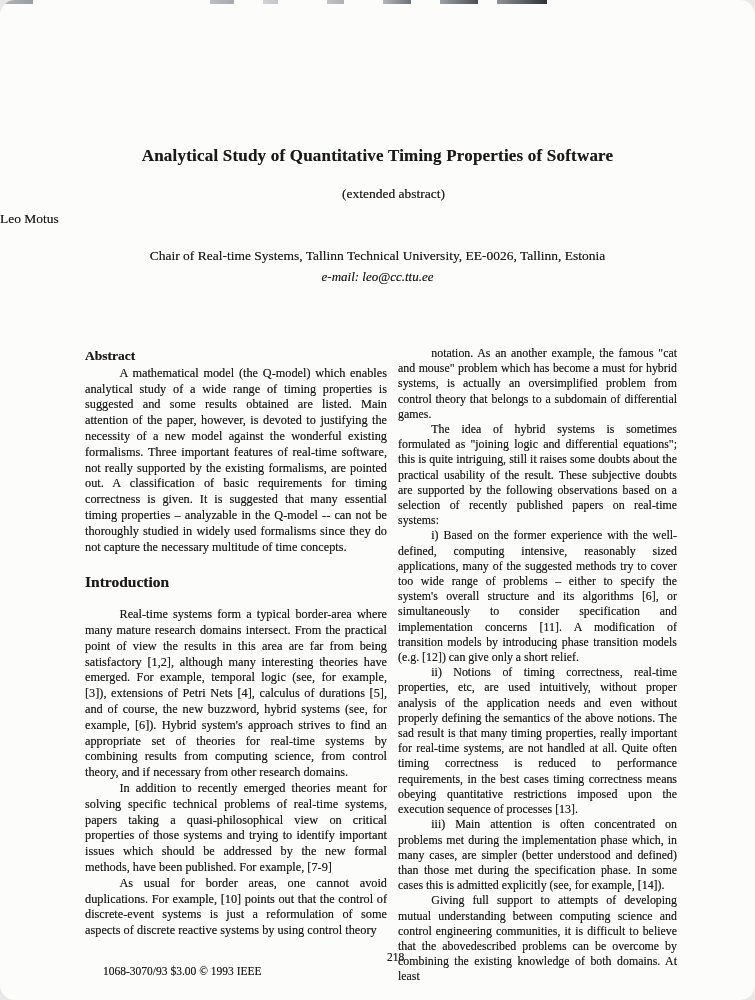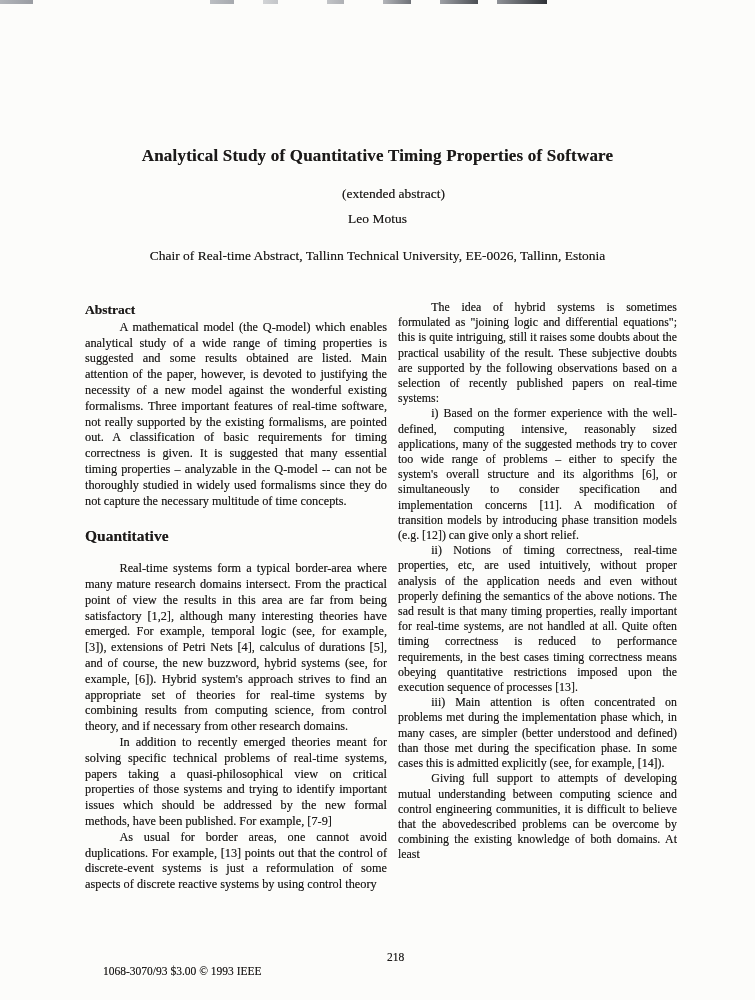--- a/index.html
+++ b/index.html
@@ -12,6 +12,7 @@
     overflow: hidden;
     font-family: "Liberation Serif", "DejaVu Serif", serif;
     color: #1c1a19;
+    border-radius: 15px;
   }
   .page * { text-shadow: 0 0 0.45px rgba(20,18,16,0.55); }
 

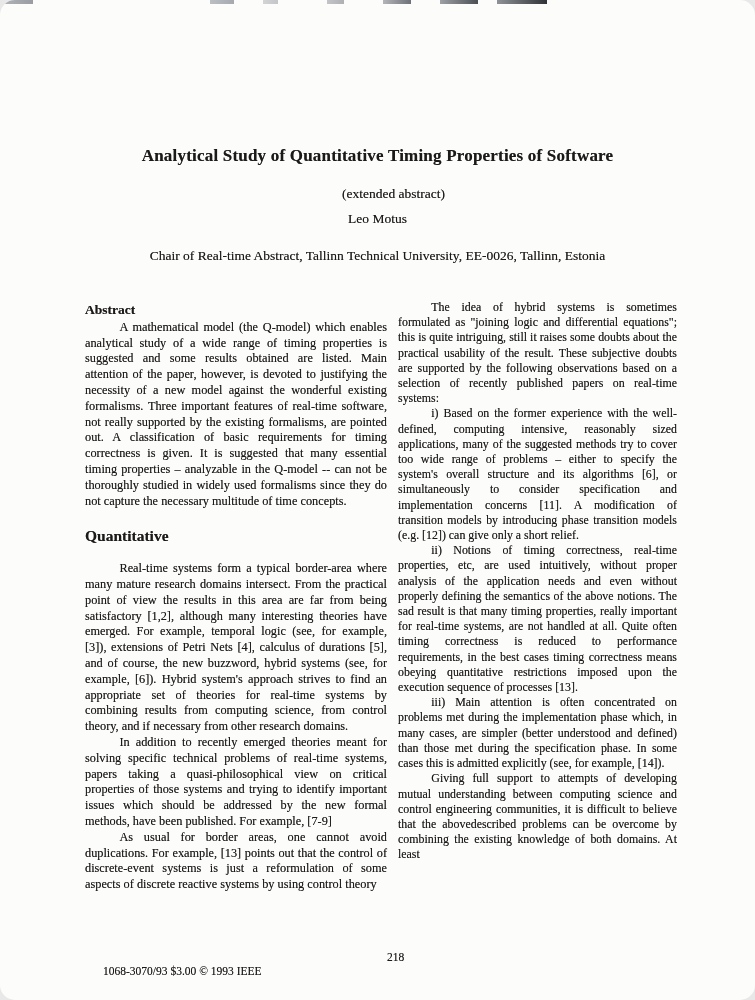--- a/index.html
+++ b/index.html
@@ -36,7 +36,7 @@
   .doc-author {
     position: absolute;
     top: 211px; left: 0; width: 100%;
-    text-align: center;
+    text-align: left;
     font-size: 13.5px;
     margin: 0;
   }

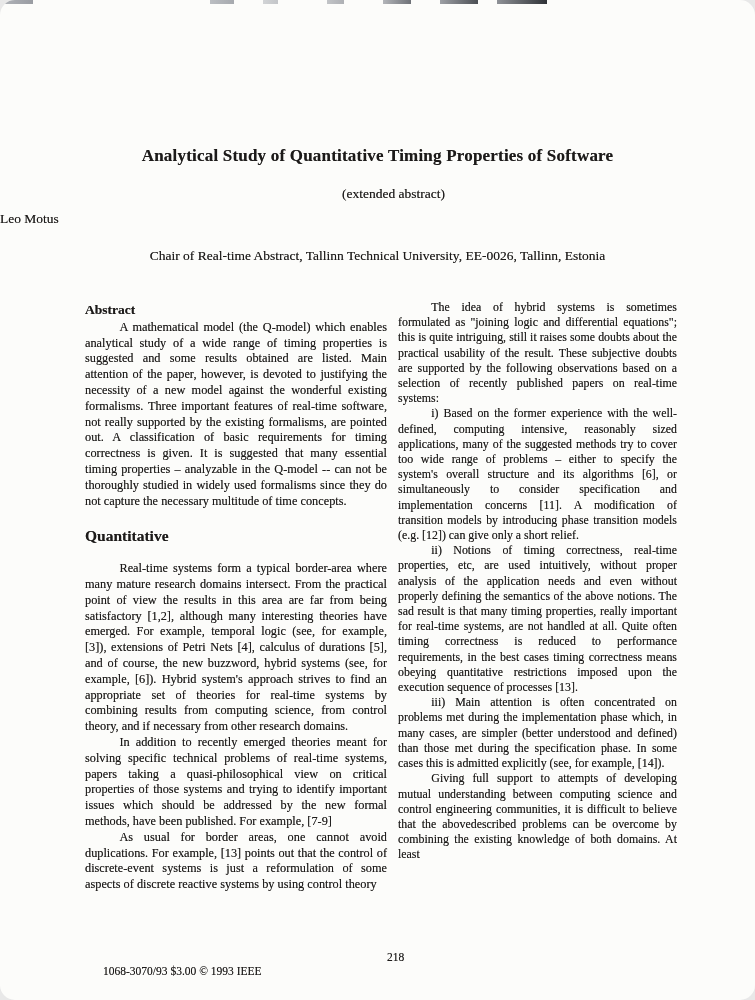--- a/index.html
+++ b/index.html
@@ -132,7 +132,7 @@
   <h1 class="doc-title">Analytical Study of Quantitative Timing Properties of Software</h1>
   <div class="doc-subtitle">(extended abstract)</div>
   <div class="doc-author">Leo Motus</div>
-  <div class="doc-affiliation">Chair of Real-time Abstract, Tallinn Technical University, EE-0026, Tallinn, Estonia</div>
+  <div class="doc-affiliation">Chair of Real-time Systems, Tallinn Technical University, EE-0026, Tallinn, Estonia</div>
 
   <div class="col" id="left-col">
     <div class="section-heading-sm">Abstract</div>

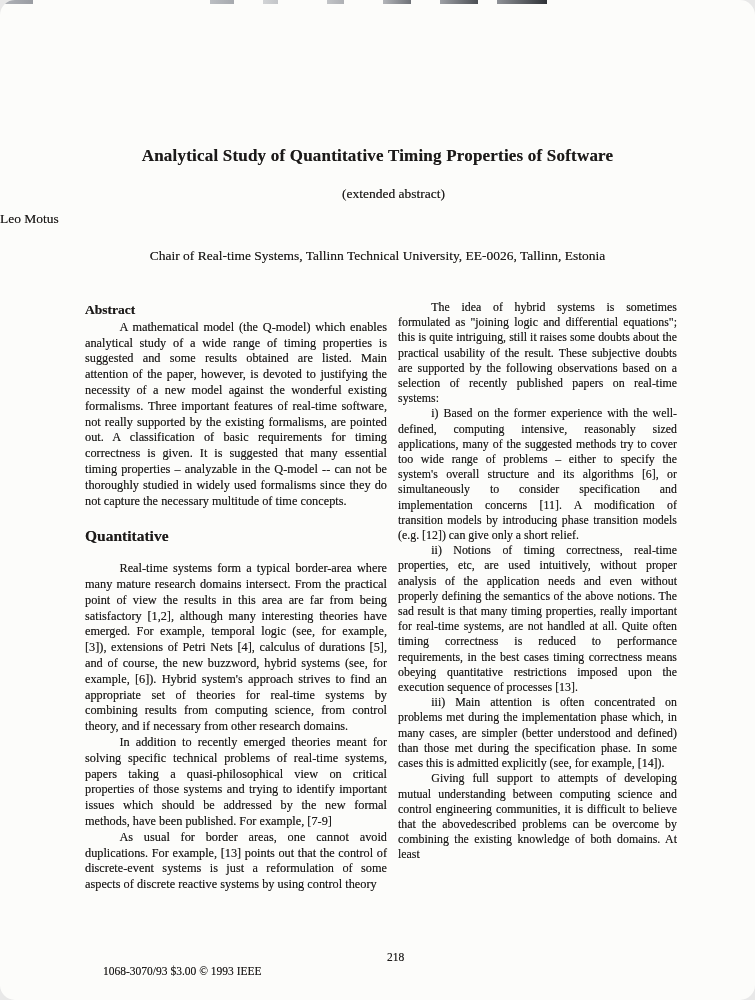--- a/index.html
+++ b/index.html
@@ -133,6 +133,7 @@
   <div class="doc-subtitle">(extended abstract)</div>
   <div class="doc-author">Leo Motus</div>
   <div class="doc-affiliation">Chair of Real-time Systems, Tallinn Technical University, EE-0026, Tallinn, Estonia</div>
+  <div class="doc-email">e-mail: leo@cc.ttu.ee</div>
 
   <div class="col" id="left-col">
     <div class="section-heading-sm">Abstract</div>

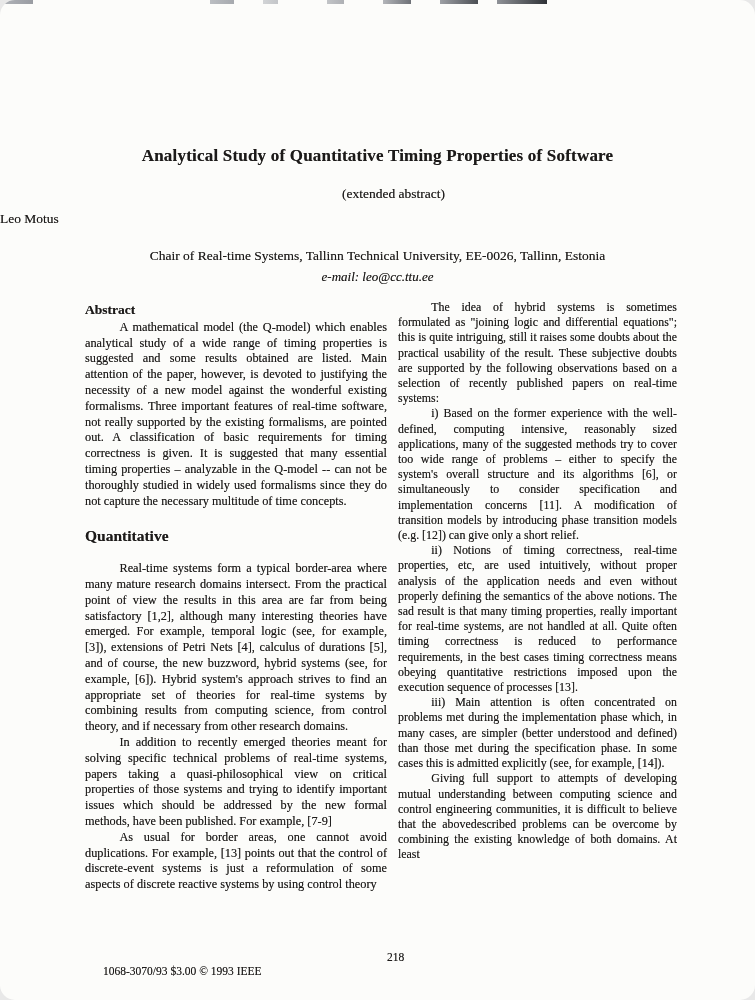--- a/index.html
+++ b/index.html
@@ -60,6 +60,7 @@
   .col {
     position: absolute;
     text-align: justify;
+    margin-top: 46px;
   }
   #left-col  { left: 85px;  top: 302px; width: 302px; font-size: 12.3px; line-height: 15.8px; }
   #right-col { left: 398px; top: 300px; width: 279px; font-size: 11.9px; line-height: 15.2px; }

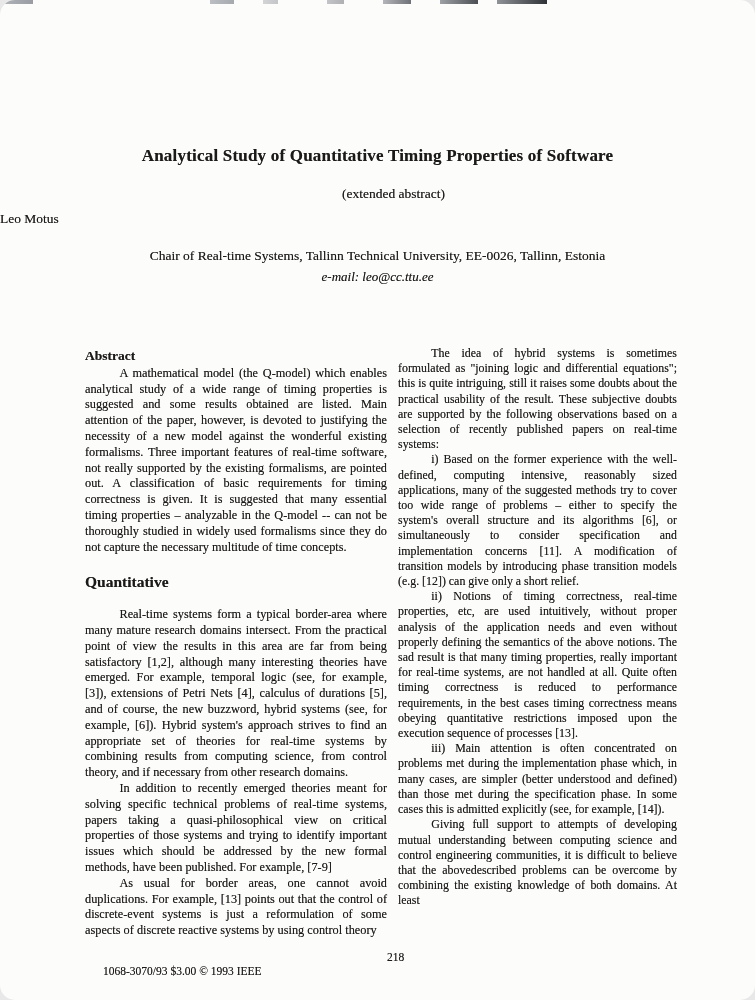--- a/index.html
+++ b/index.html
@@ -146,6 +146,7 @@
   </div>
 
   <div class="col" id="right-col">
+    <p>notation. As an another example, the famous "cat and mouse" problem which has become a must for hybrid systems, is actually an oversimplified problem from control theory that belongs to a subdomain of differential games.</p>
     <p>The idea of hybrid systems is sometimes formulated as "joining logic and differential equations"; this is quite intriguing, still it raises some doubts about the practical usability of the result. These subjective doubts are supported by the following observations based on a selection of recently published papers on real-time systems:</p>
     <p>i) Based on the former experience with the well-defined, computing intensive, reasonably sized applications, many of the suggested methods try to cover too wide range of problems – either to specify the system's overall structure and its algorithms [6], or simultaneously to consider specification and implementation concerns [11]. A modification of transition models by introducing phase transition models (e.g. [12]) can give only a short relief.</p>
     <p>ii) Notions of timing correctness, real-time properties, etc, are used intuitively, without proper analysis of the application needs and even without properly defining the semantics of the above notions. The sad result is that many timing properties, really important for real-time systems, are not handled at all. Quite often timing correctness is reduced to performance requirements, in the best cases timing correctness means obeying quantitative restrictions imposed upon the execution sequence of processes [13].</p>

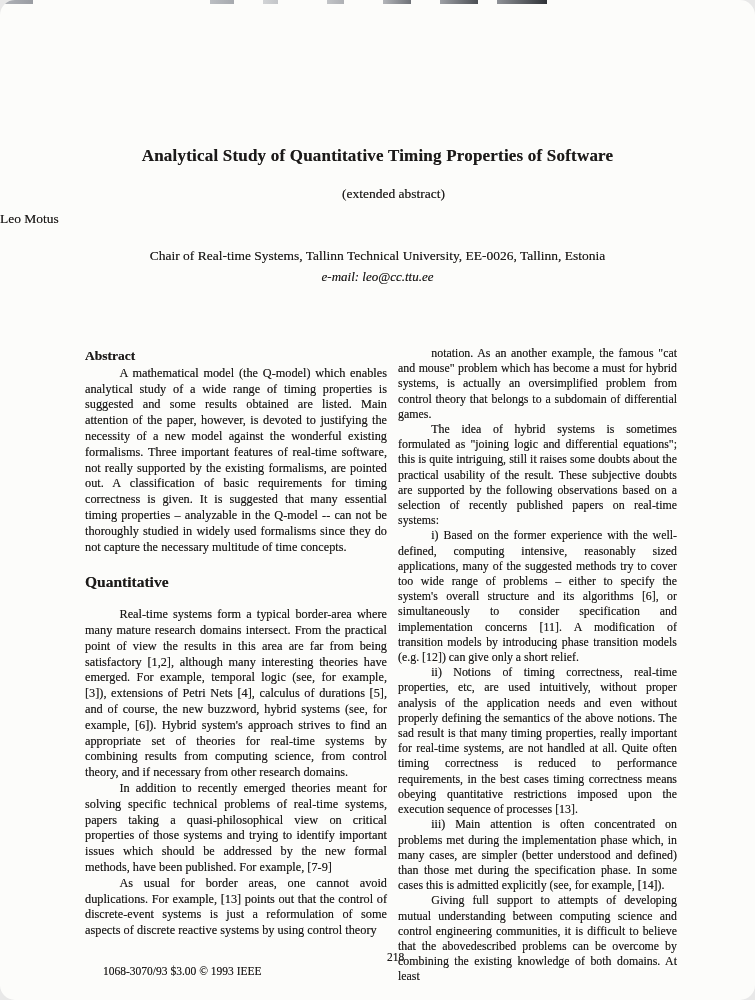--- a/index.html
+++ b/index.html
@@ -139,7 +139,7 @@
   <div class="col" id="left-col">
     <div class="section-heading-sm">Abstract</div>
     <p>A mathematical model (the Q-model) which enables analytical study of a wide range of timing properties is suggested and some results obtained are listed. Main attention of the paper, however, is devoted to justifying the necessity of a new model against the wonderful existing formalisms. Three important features of real-time software, not really supported by the existing formalisms, are pointed out. A classification of basic requirements for timing correctness is given. It is suggested that many essential timing properties – analyzable in the Q-model -- can not be thoroughly studied in widely used formalisms since they do not capture the necessary multitude of time concepts.</p>
-    <div class="section-heading-lg">Quantitative</div>
+    <div class="section-heading-lg">Introduction</div>
     <p>Real-time systems form a typical border-area where many mature research domains intersect. From the practical point of view the results in this area are far from being satisfactory [1,2], although many interesting theories have emerged. For example, temporal logic (see, for example, [3]), extensions of Petri Nets [4], calculus of durations [5], and of course, the new buzzword, hybrid systems (see, for example, [6]). Hybrid system's approach strives to find an appropriate set of theories for real-time systems by combining results from computing science, from control theory, and if necessary from other research domains.</p>
     <p>In addition to recently emerged theories meant for solving specific technical problems of real-time systems, papers taking a quasi-philosophical view on critical properties of those systems and trying to identify important issues which should be addressed by the new formal methods, have been published. For example, [7-9]</p>
     <p>As usual for border areas, one cannot avoid duplications. For example, [13] points out that the control of discrete-event systems is just a reformulation of some aspects of discrete reactive systems by using control theory</p>

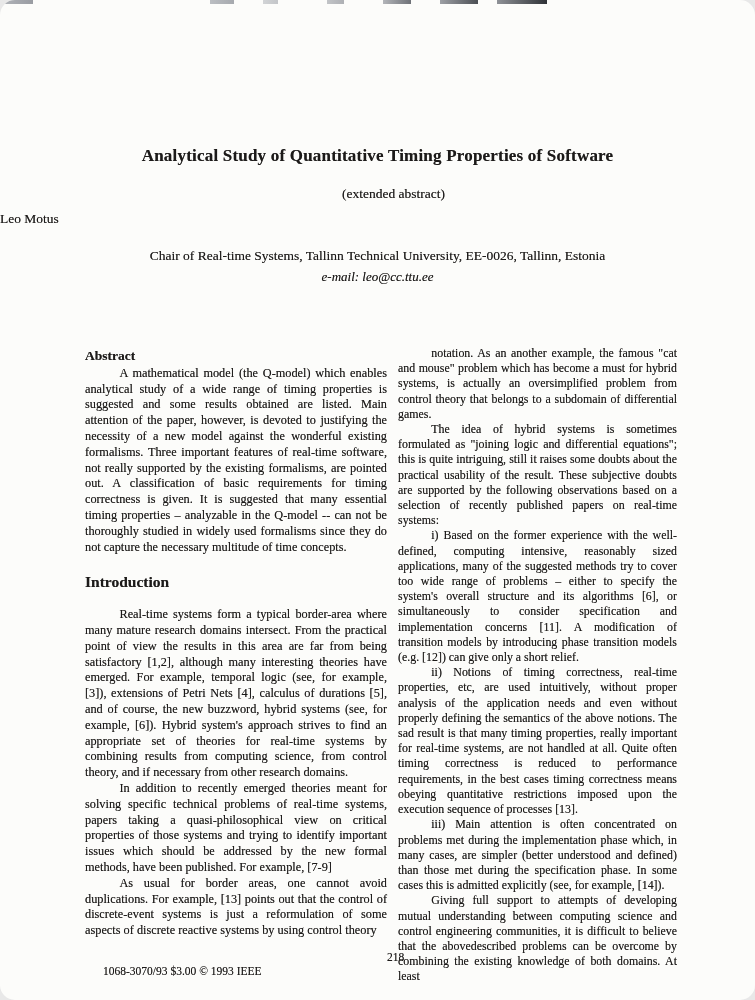--- a/index.html
+++ b/index.html
@@ -142,7 +142,7 @@
     <div class="section-heading-lg">Introduction</div>
     <p>Real-time systems form a typical border-area where many mature research domains intersect. From the practical point of view the results in this area are far from being satisfactory [1,2], although many interesting theories have emerged. For example, temporal logic (see, for example, [3]), extensions of Petri Nets [4], calculus of durations [5], and of course, the new buzzword, hybrid systems (see, for example, [6]). Hybrid system's approach strives to find an appropriate set of theories for real-time systems by combining results from computing science, from control theory, and if necessary from other research domains.</p>
     <p>In addition to recently emerged theories meant for solving specific technical problems of real-time systems, papers taking a quasi-philosophical view on critical properties of those systems and trying to identify important issues which should be addressed by the new formal methods, have been published. For example, [7-9]</p>
-    <p>As usual for border areas, one cannot avoid duplications. For example, [13] points out that the control of discrete-event systems is just a reformulation of some aspects of discrete reactive systems by using control theory</p>
+    <p>As usual for border areas, one cannot avoid duplications. For example, [10] points out that the control of discrete-event systems is just a reformulation of some aspects of discrete reactive systems by using control theory</p>
   </div>
 
   <div class="col" id="right-col">

